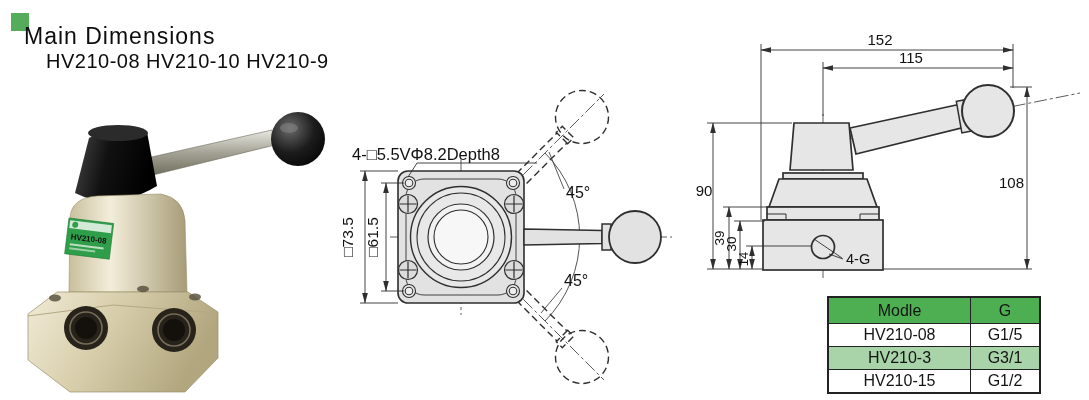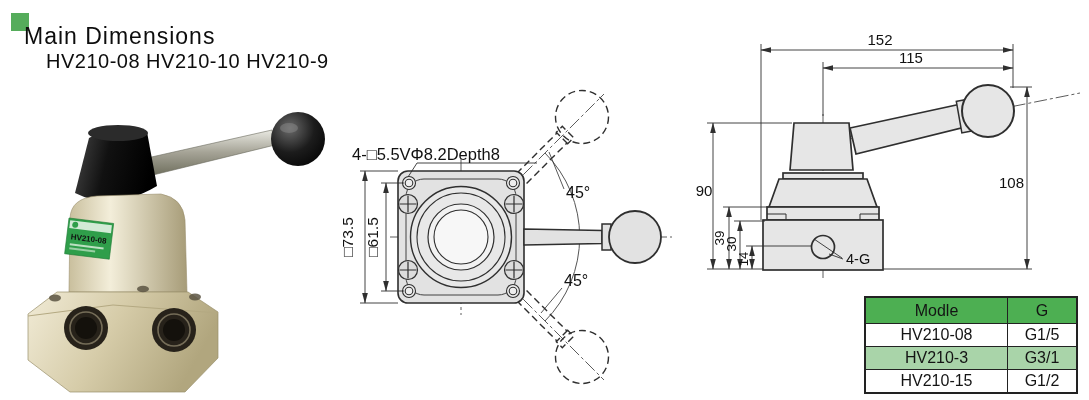--- a/index.html
+++ b/index.html
@@ -16,7 +16,7 @@
   .spec-table{position:absolute;left:827px;top:296px;border-collapse:collapse;
               font-size:16px;color:#141414;text-align:center;}
   .spec-table td,.spec-table th{border:1.5px solid #222;font-weight:400;padding:0;}
-  .spec-table{border:2px solid #222;margin-left:37px;}
+  .spec-table{border:2px solid #222;}
   .spec-table th{background:#4daf52;height:25px;}
   .spec-table td{height:22px;background:#fff;}
   .spec-table .c-model{width:141px;}

